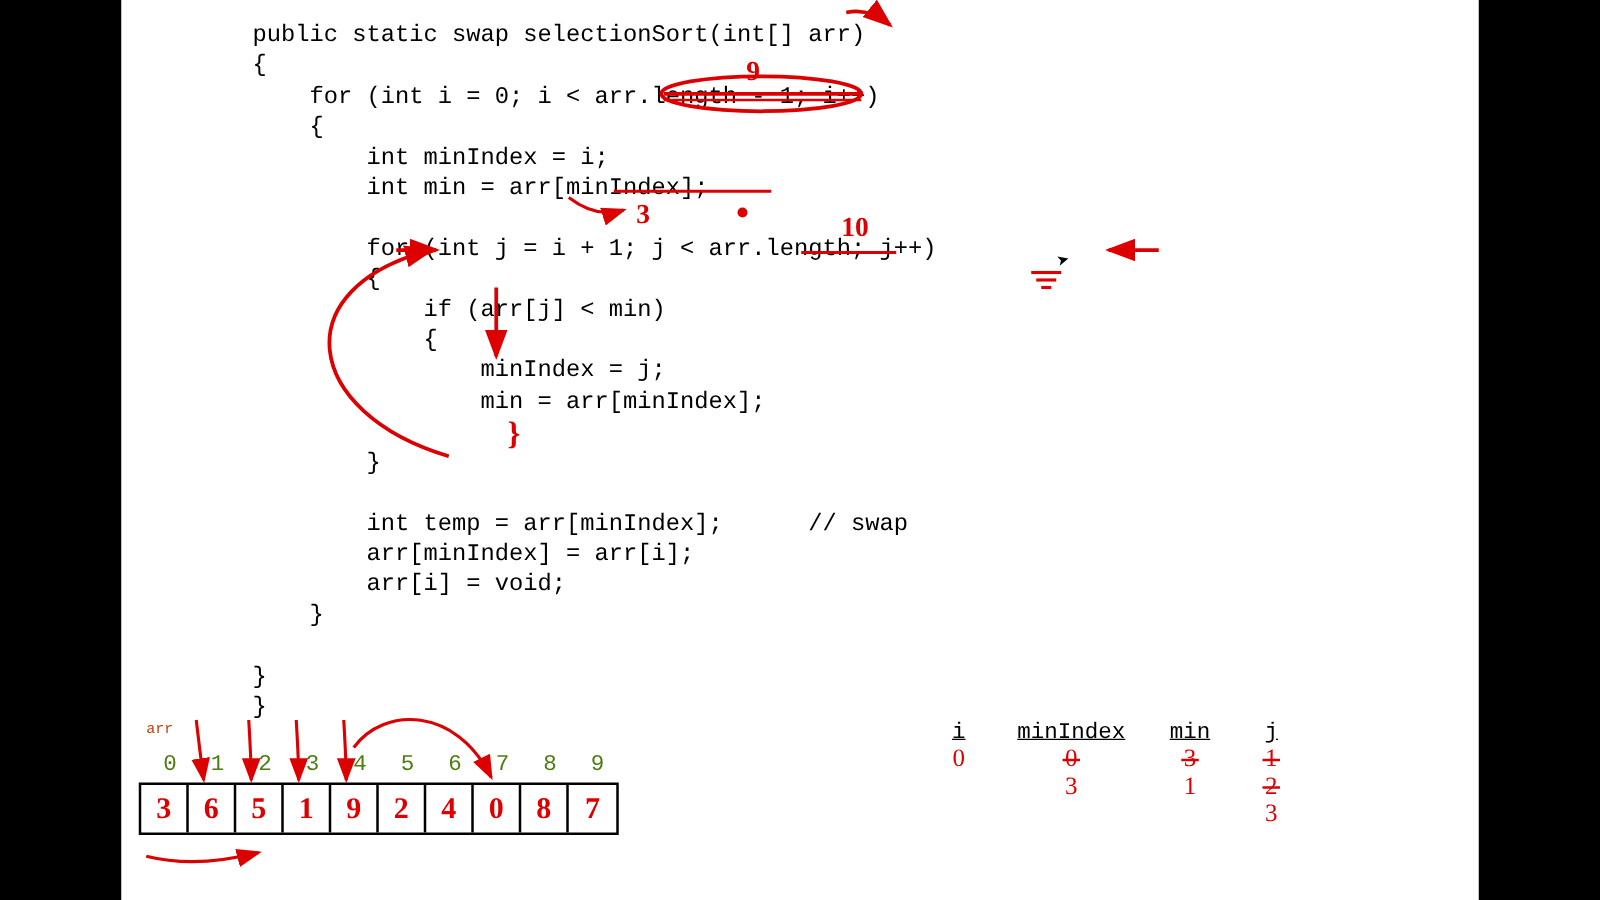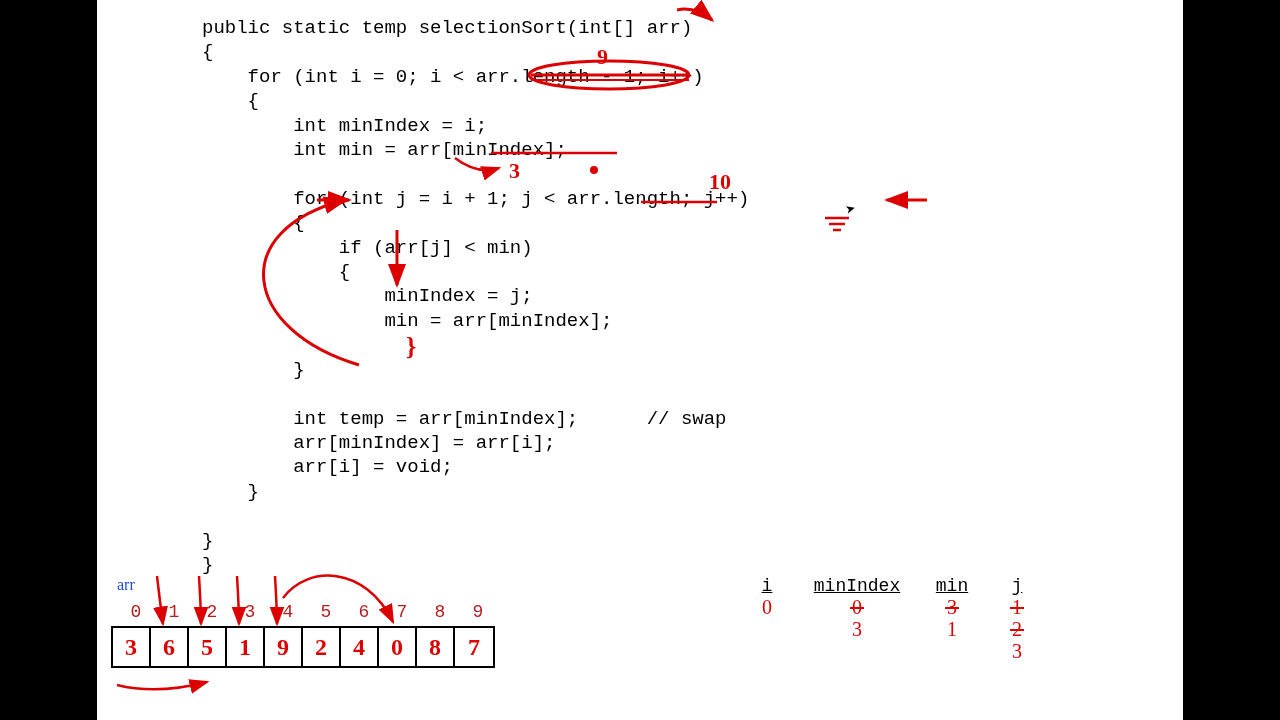--- a/index.html
+++ b/index.html
@@ -116,7 +116,7 @@
 
 <div class="whiteboard">
 
-  <pre class="code-area"><span>public static temp selectionSort(int[] arr)</span>
+  <pre class="code-area"><span>public static swap selectionSort(int[] arr)</span>
 <span>{</span>
 <span>    for (int i = 0; i &lt; arr.length - 1; i++)</span>
 <span>    {</span>

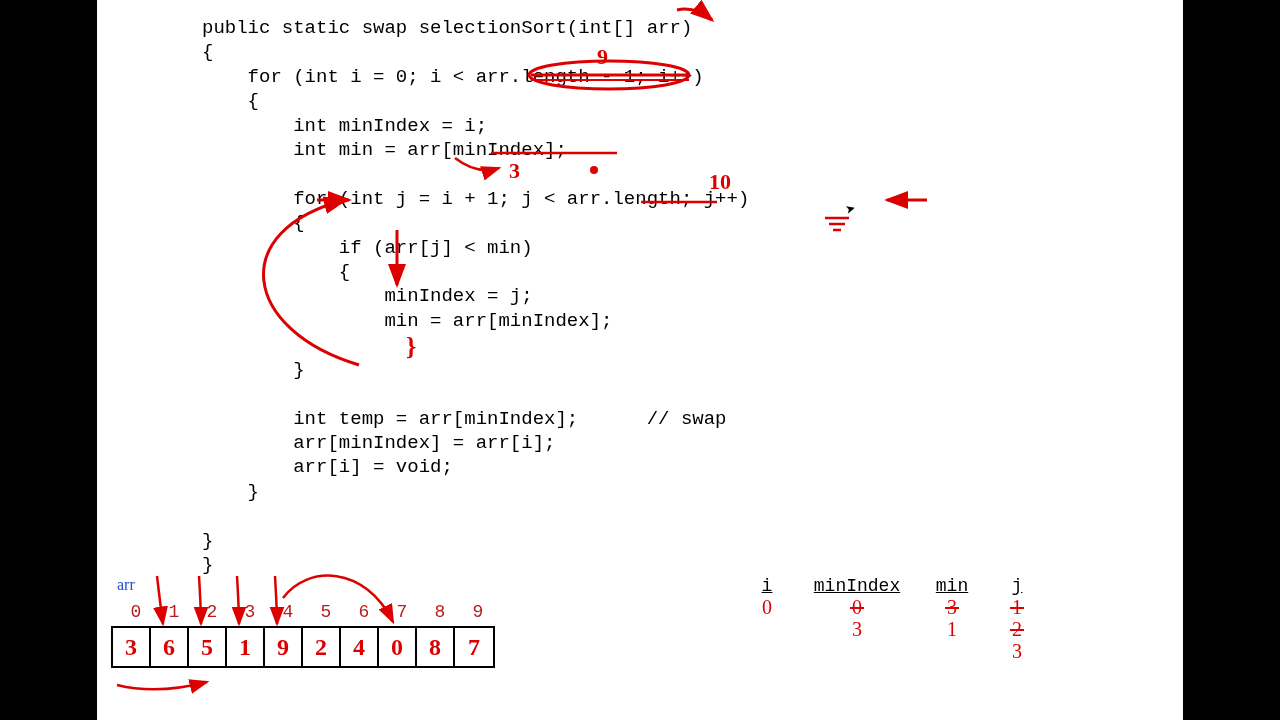--- a/index.html
+++ b/index.html
@@ -183,7 +183,7 @@
   </div>
 
   <div class="red-hand" style="left:500px; top:44px">9</div>
-  <div class="red-hand" style="left:612px; top:169px">10</div>
+  <div class="red-hand" style="left:576px; top:169px">10</div>
   <div class="red-hand" style="left:412px; top:158px">3</div>
   <div class="red-hand" style="left:309px; top:332px; font-size:26px">}</div>
 

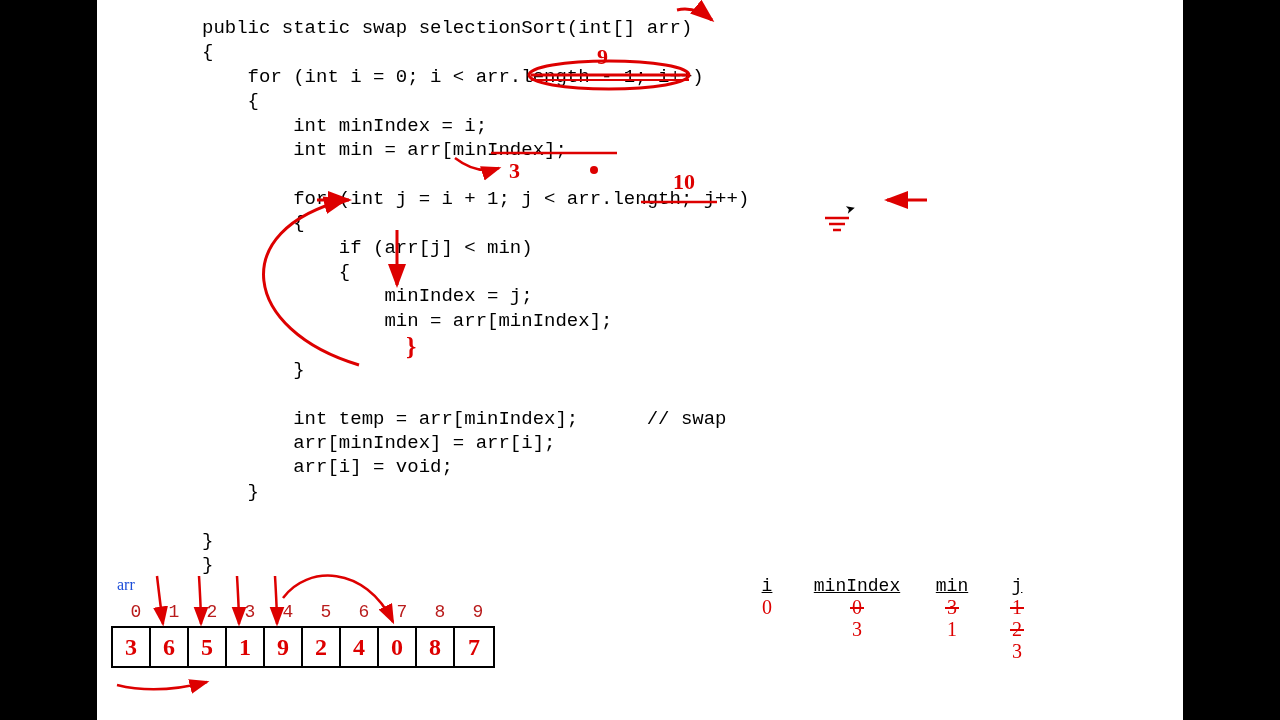--- a/index.html
+++ b/index.html
@@ -34,9 +34,9 @@
     position: absolute;
     left: 20px;
     top: 576px;
-    font-size: 16px;
-    color: #1d4ed8;
-    font-family: Liberation Serif, serif;
+    font-size: 12px;
+    color: #c2410c;
+    font-family: Liberation Mono, monospace;
   }
   .indices {
     position: absolute;

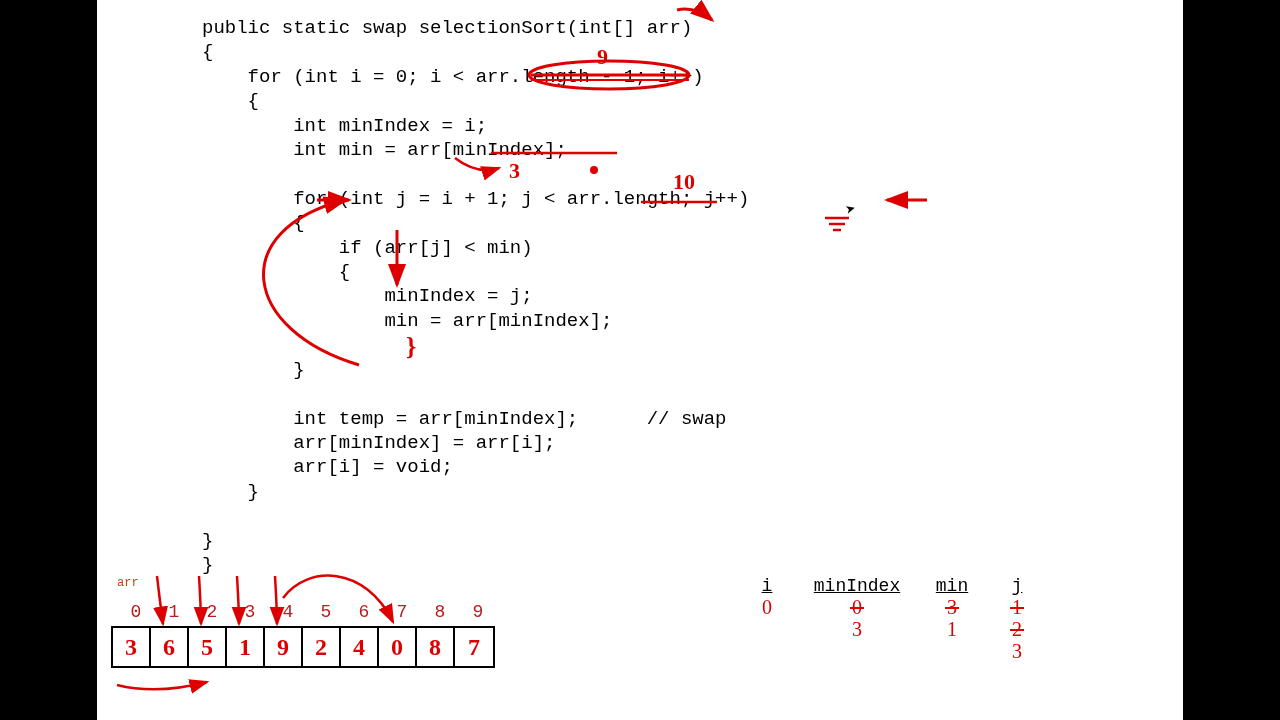--- a/index.html
+++ b/index.html
@@ -43,7 +43,7 @@
     left: 20px;
     top: 602px;
     font-size: 18px;
-    color: #b91c1c;
+    color: #4d7c0f;
     font-family: "Courier New", Courier, monospace;
     letter-spacing: 0;
   }

